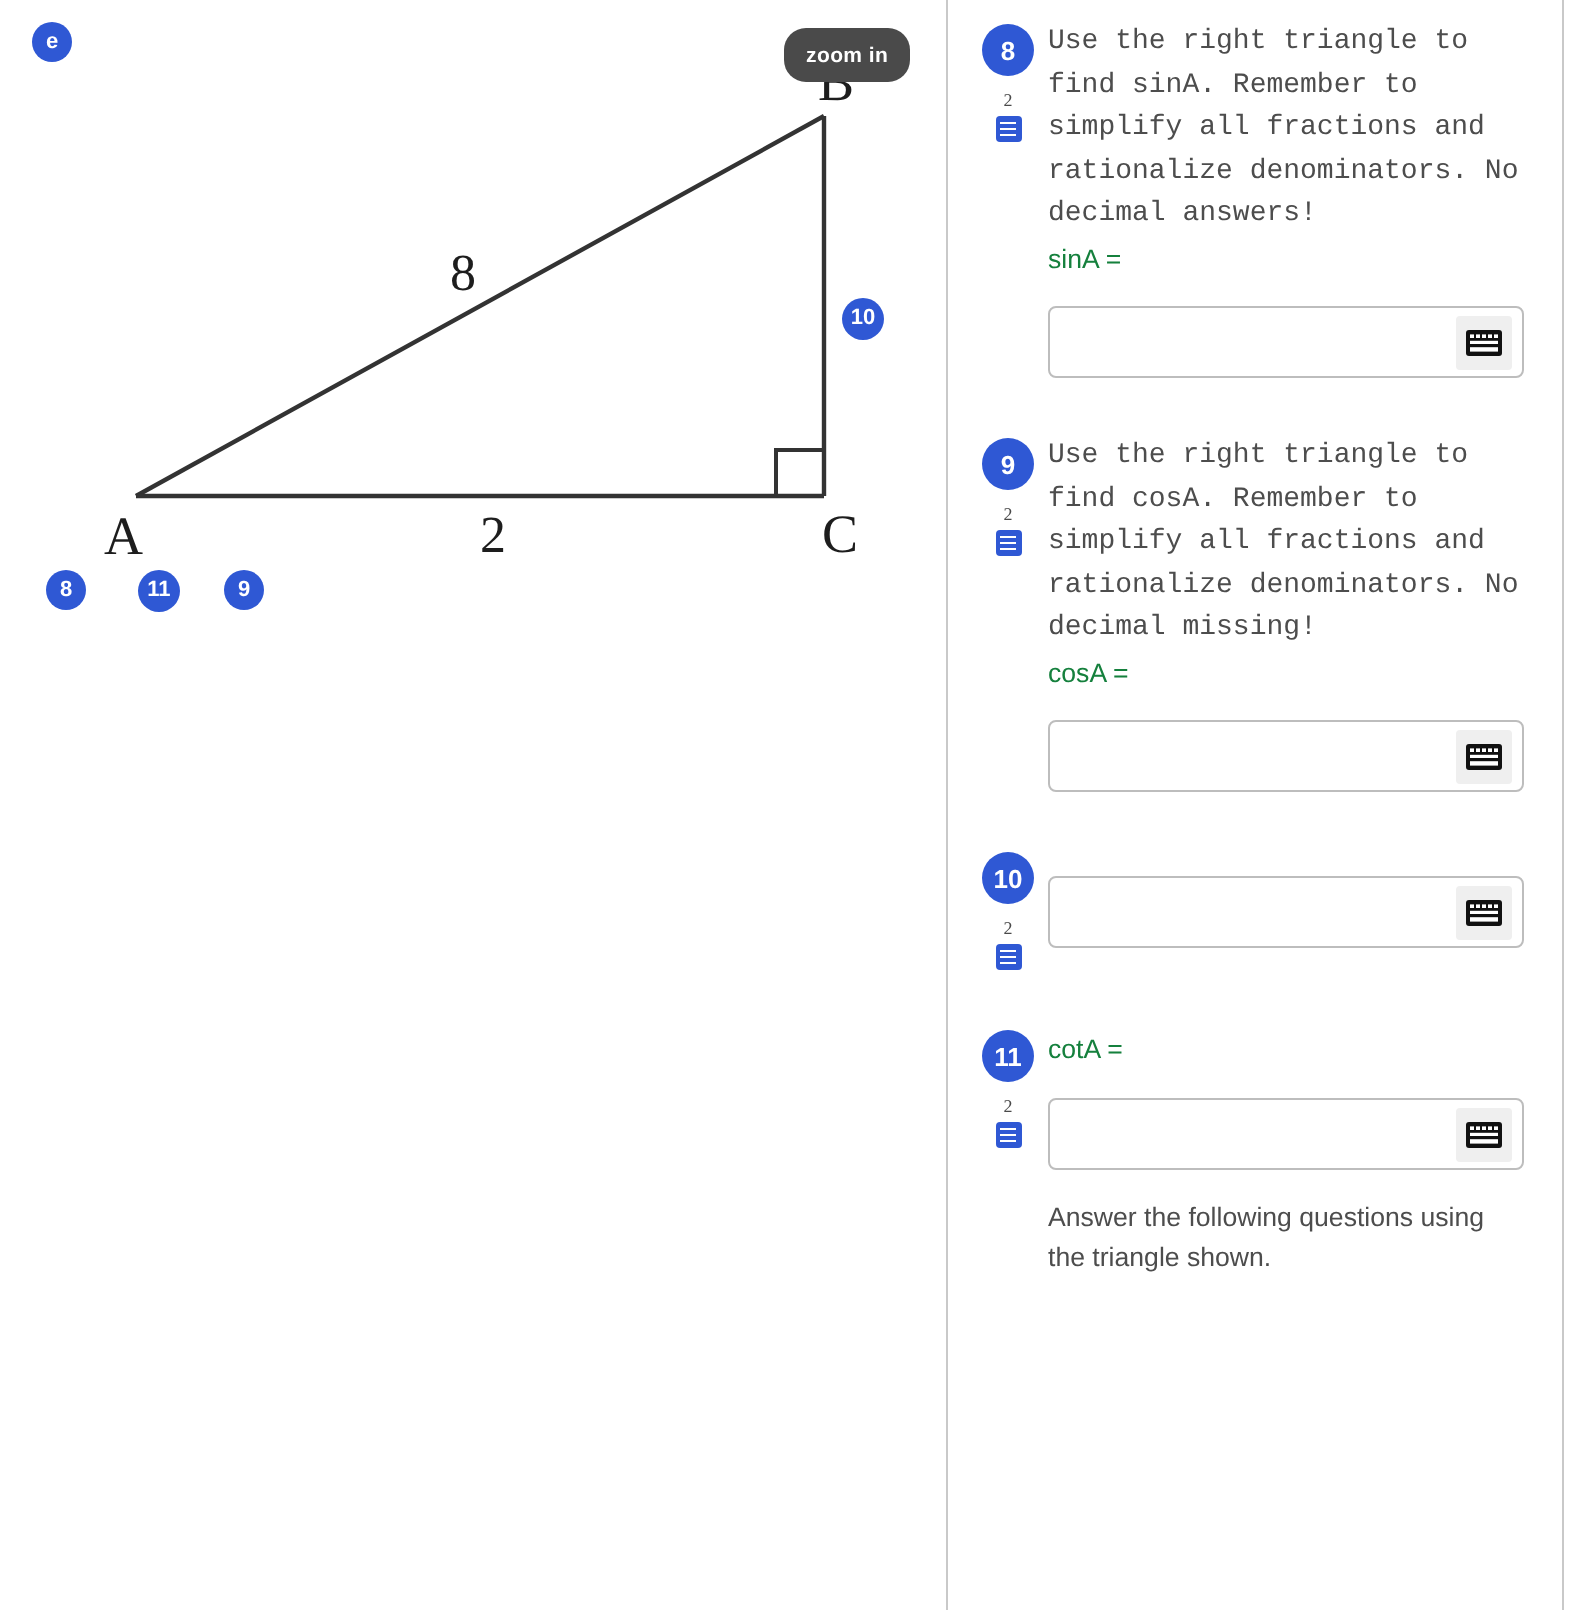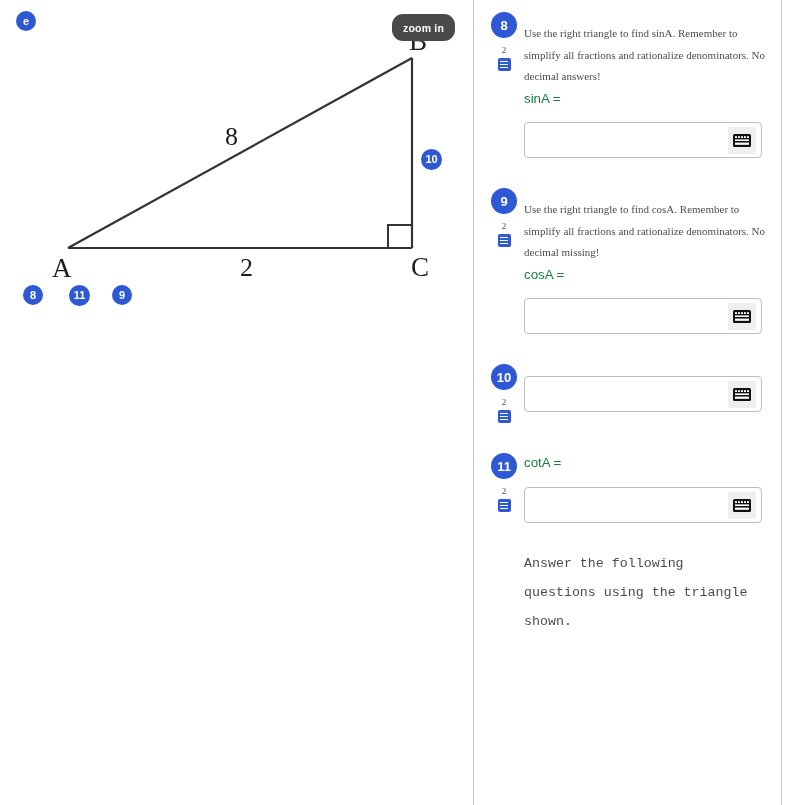--- a/index.html
+++ b/index.html
@@ -189,11 +189,10 @@
     min-width: 0;
   }
   .q-text {
-    font-size: 11px;
+    font-size: 14px;
     line-height: 21.5px;
     color: #4d4d4d;
-    font-family: Liberation Serif, serif;
-    margin-top: 12px;
+    font-family: Liberation Mono, monospace;
   }
   .q-prompt {
     font-size: 13.3px;

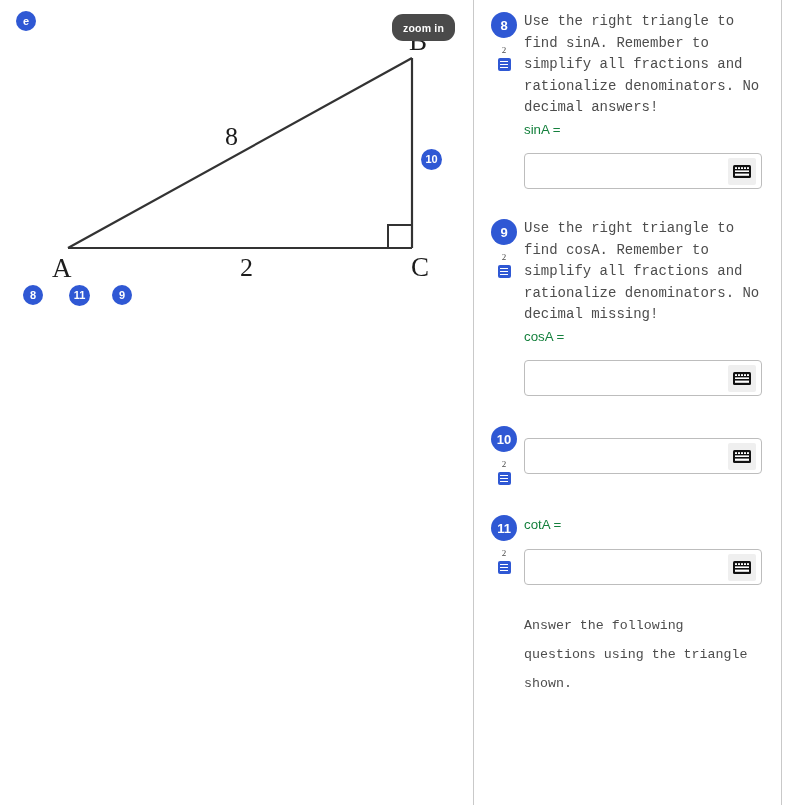--- a/index.html
+++ b/index.html
@@ -246,11 +246,11 @@
 
   .footer-note {
     font-size: 13.3px;
-    line-height: 29px;
+    line-height: 20px;
     color: #4d4d4d;
     padding: 0 24px 0 50px;
-    margin-top: 26px;
-    font-family: Liberation Mono, monospace;
+    margin-top: 14px;
+    font-family: Liberation Sans, sans-serif;
   }
 </style>
 </head>

